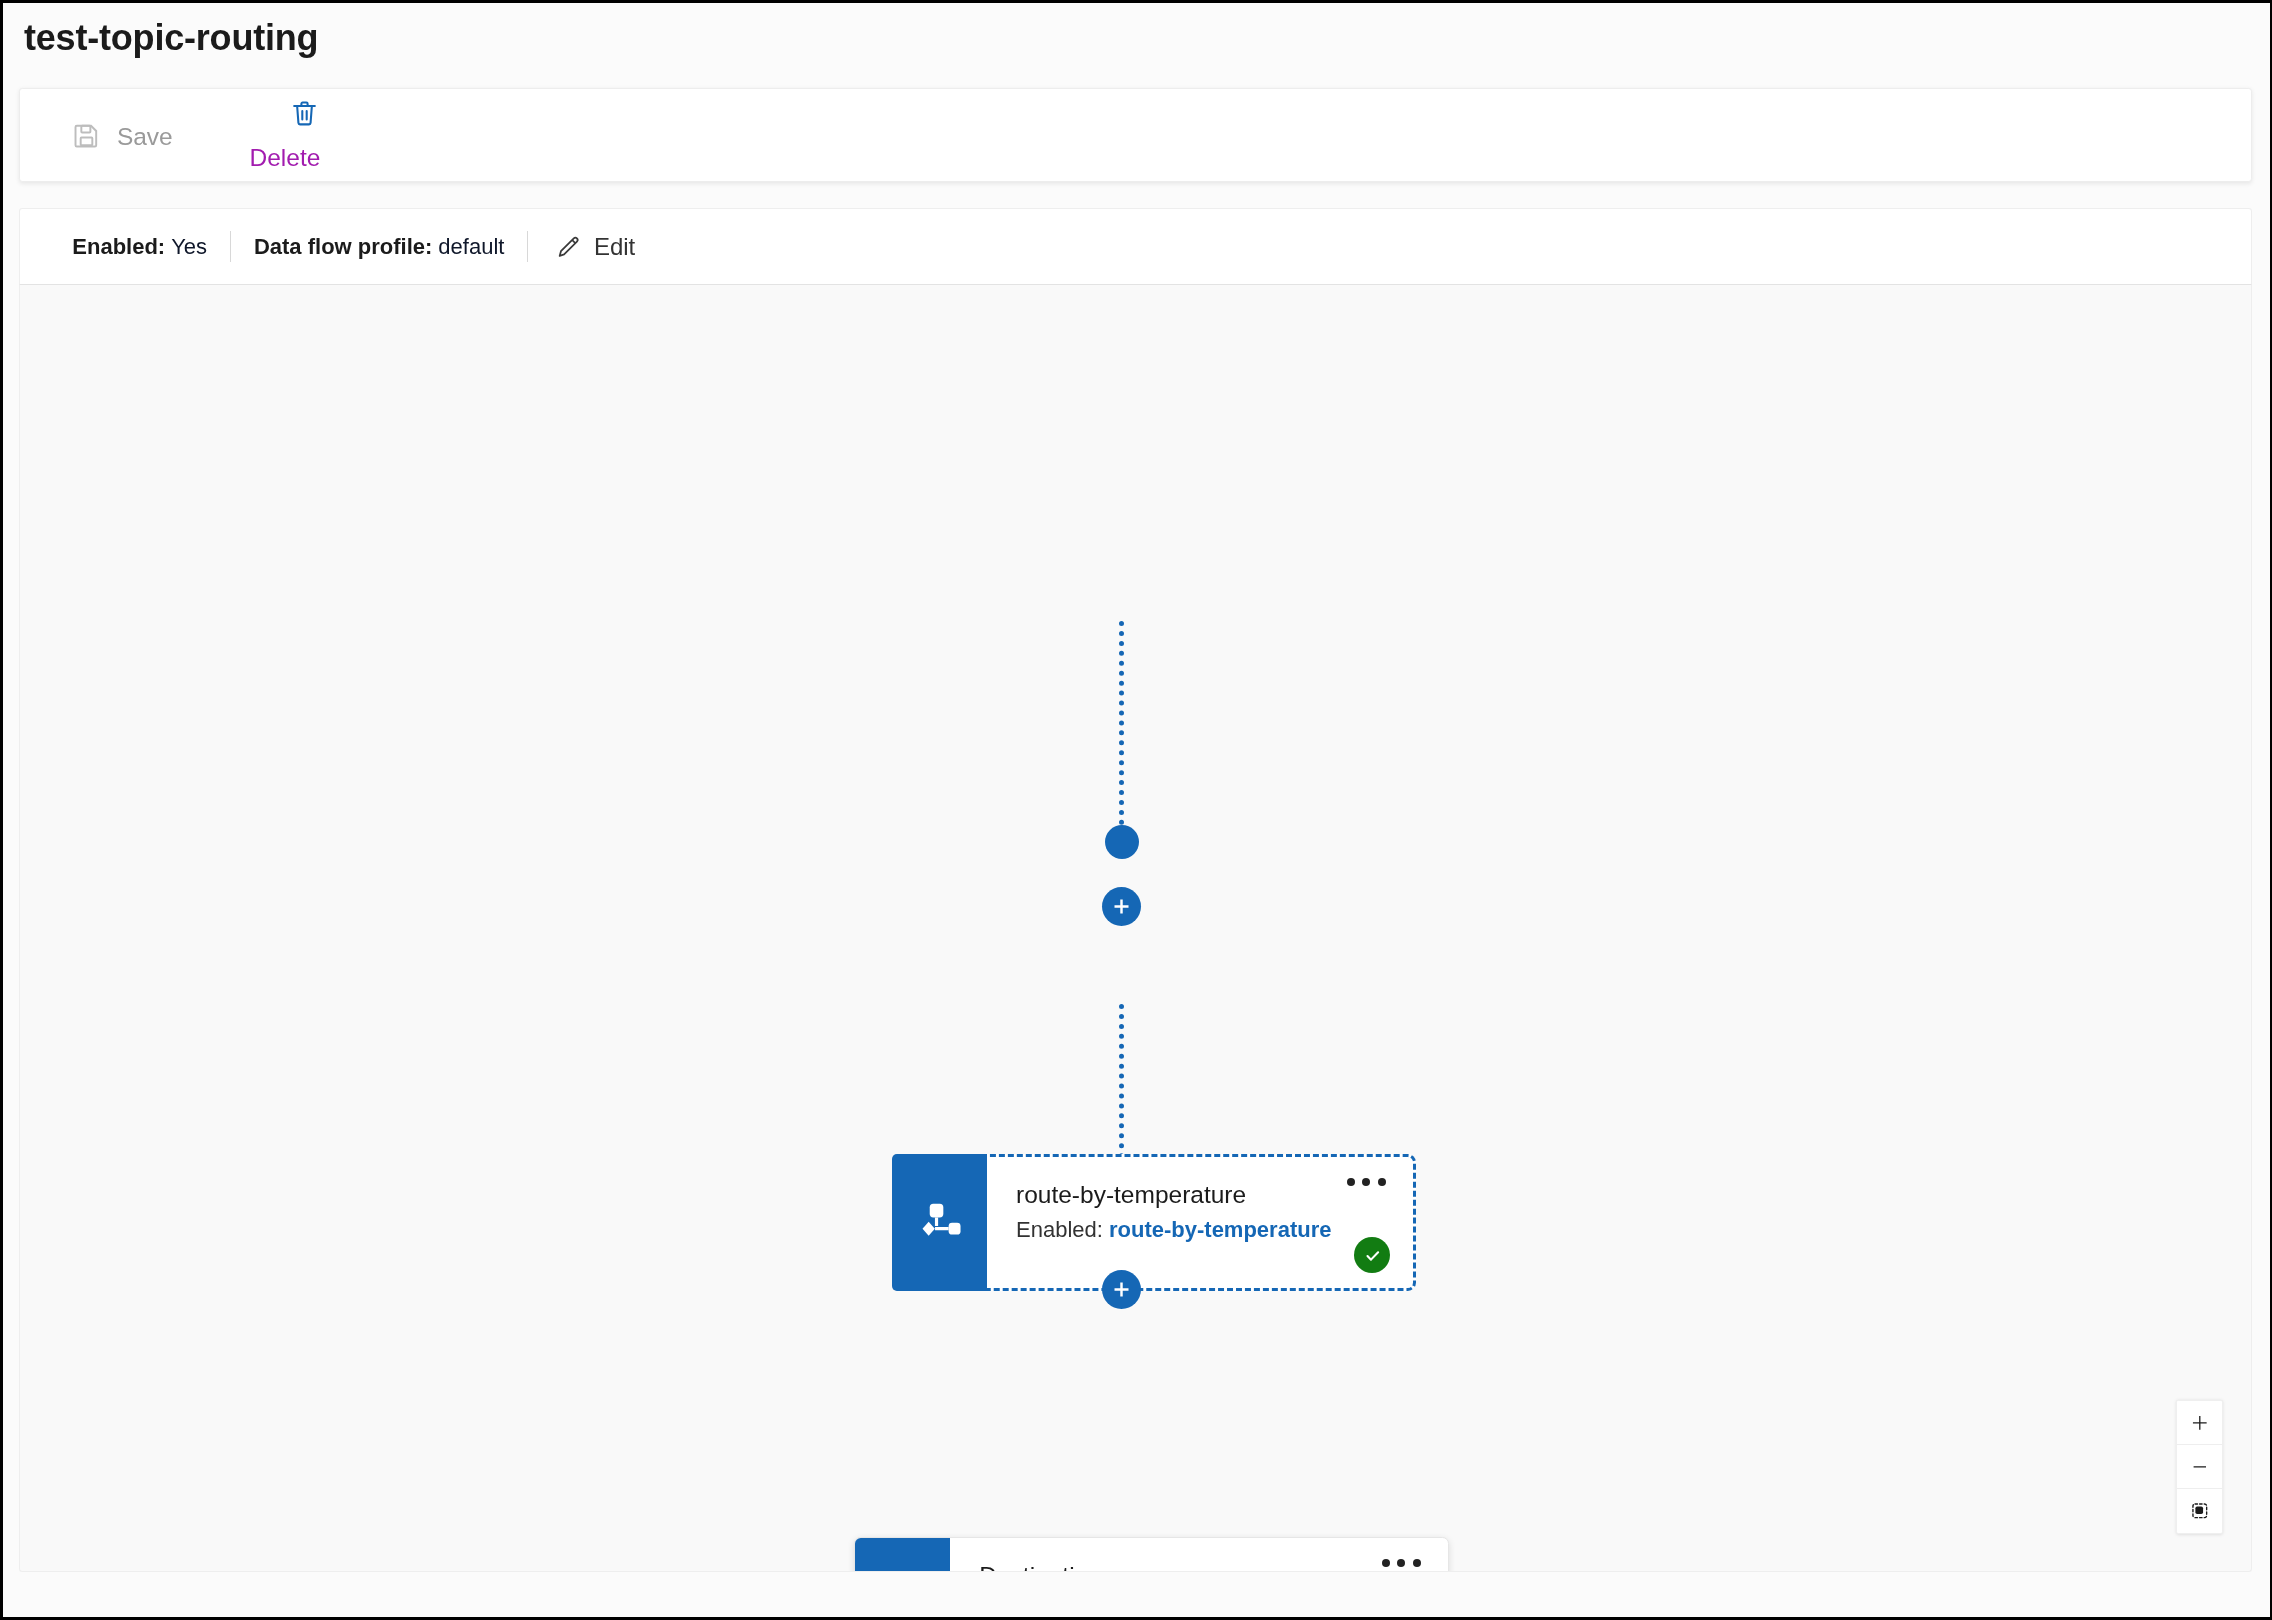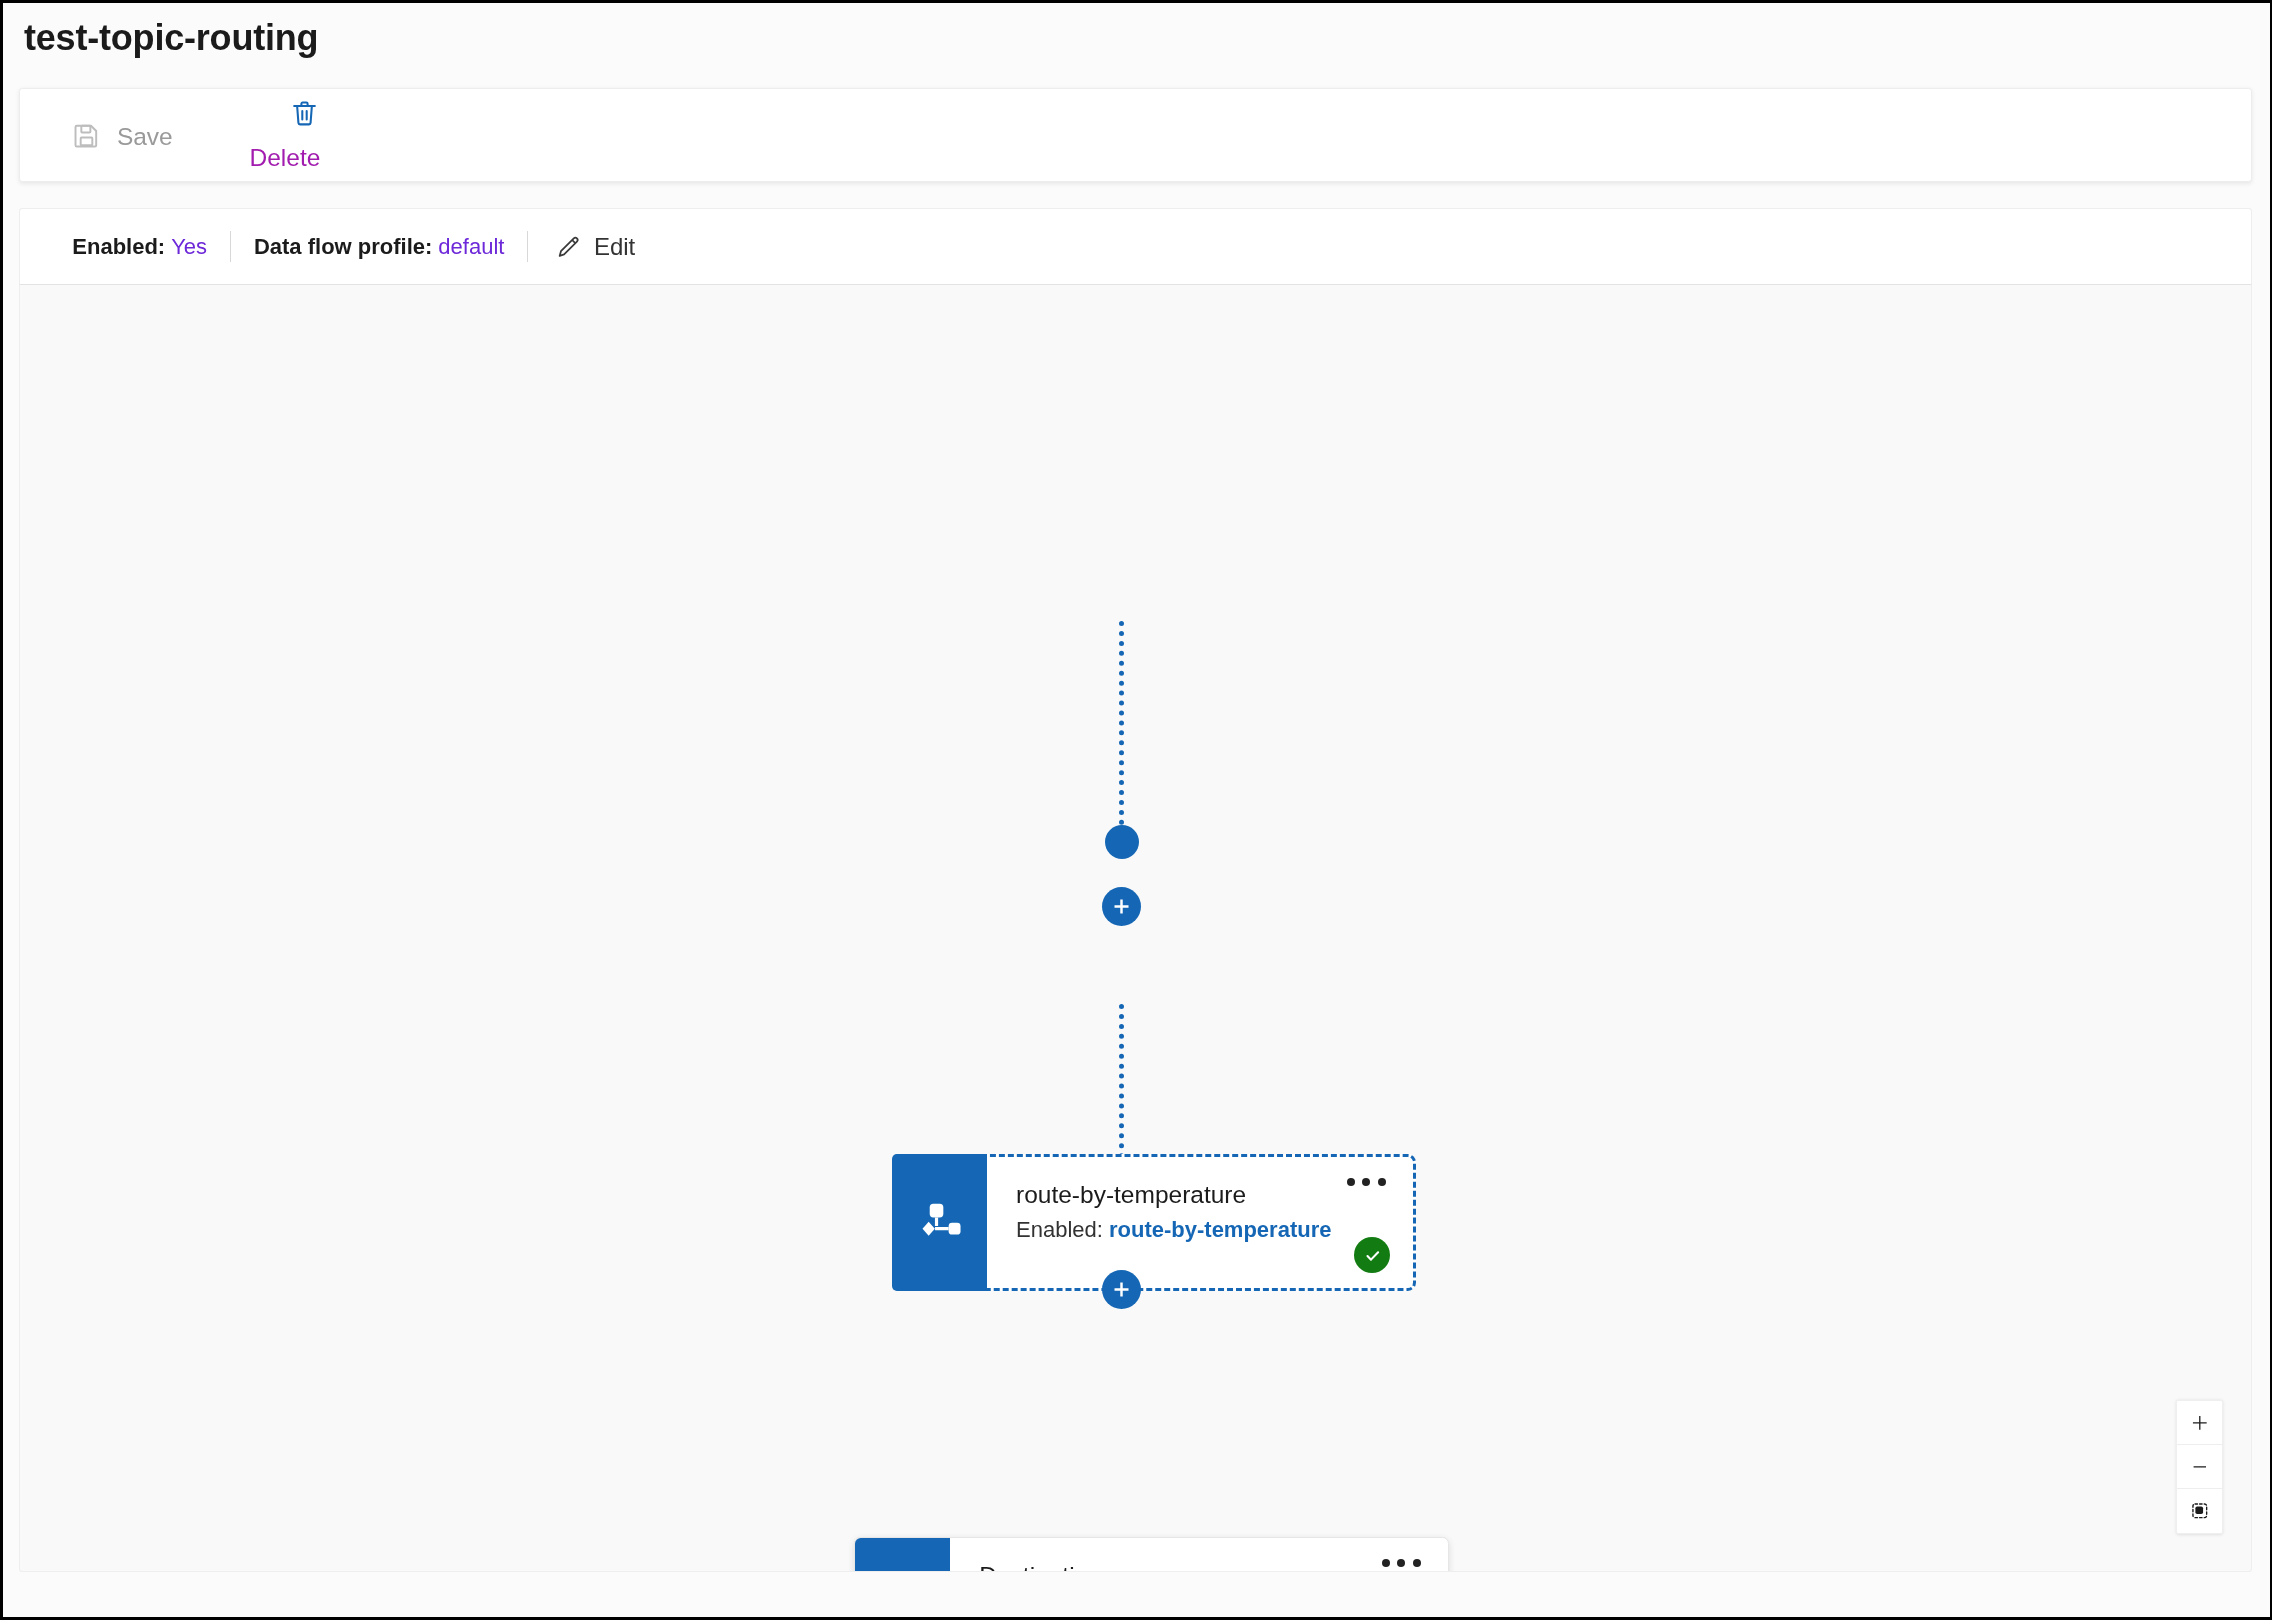--- a/index.html
+++ b/index.html
@@ -80,7 +80,7 @@
   }
   .info-seg { display: flex; align-items: center; gap: 6px; white-space: nowrap; }
   .info-key { font-weight: 700; color: #1b1b1b; }
-  .info-val { color: #6d28d9; }
+  .info-val { color: #0f172a; }
   .info-div { width: 0.8px; height: 31px; background: #d8d8d8; margin: 0 23px; }
   #edit-btn {
     display: flex; align-items: center; gap: 11.4px;

